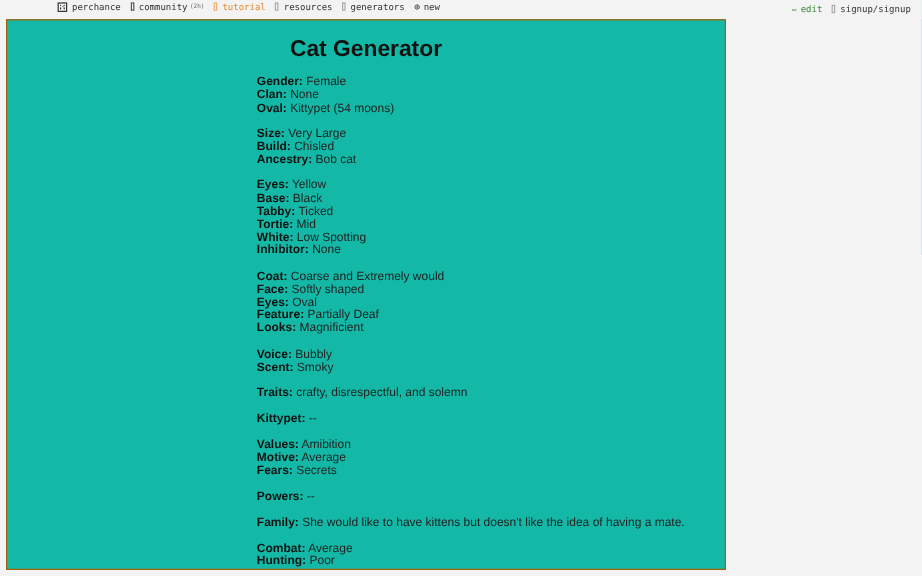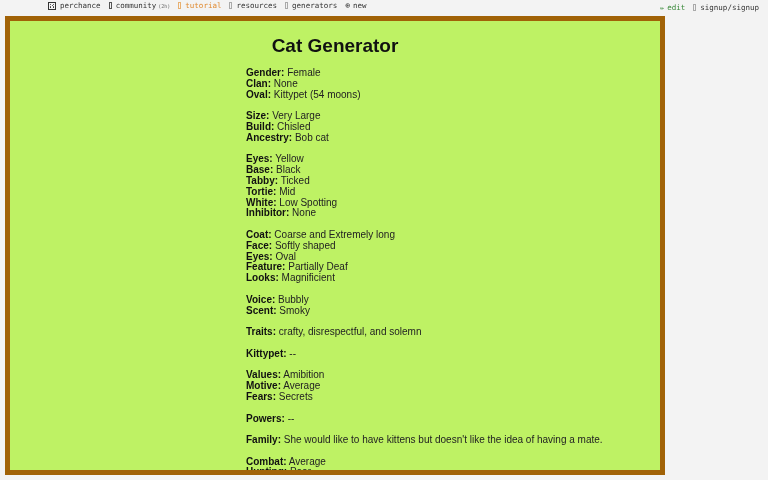--- a/index.html
+++ b/index.html
@@ -79,10 +79,10 @@
     position: absolute;
     top: 16px;
     left: 5px;
-    width: 660px;
+    width: 600px;
     height: 459px;
-    background: #bef264;
-    border: 5px solid #a16207;
+    background: #14b8a6;
+    border: 1px solid #a16207;
     box-sizing: border-box;
     overflow: hidden;
   }

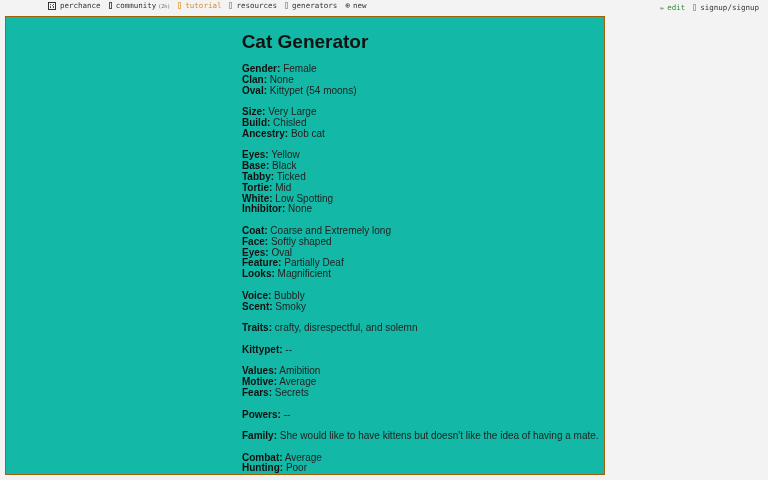--- a/index.html
+++ b/index.html
@@ -107,7 +107,7 @@
     line-height: 10.8px;
     color: #222;
   }
-  .group { margin-bottom: 10.8px; margin-left: 28px; }
+  .group { margin-bottom: 10.8px; }
   .row { white-space: nowrap; }
   .row b { font-weight: bold; color: #111; }
 </style>

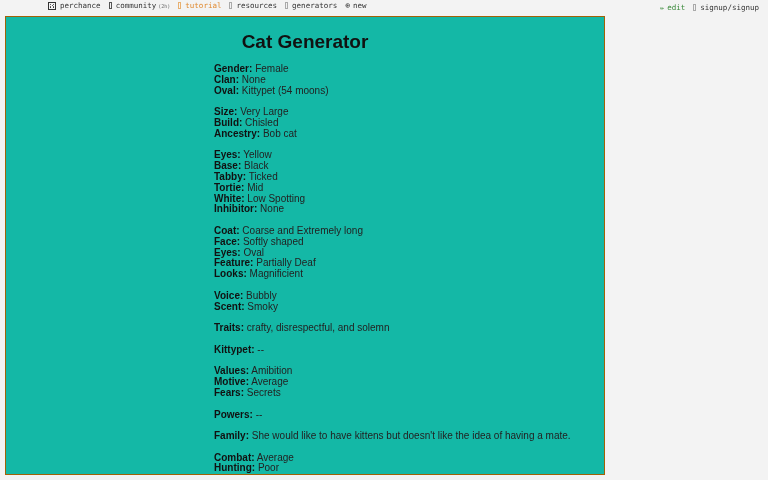--- a/index.html
+++ b/index.html
@@ -182,7 +182,7 @@
         <div class="row"><b>Inhibitor:</b> <span>None</span></div>
       </div>
       <div class="group">
-        <div class="row"><b>Coat:</b> <span>Coarse and Extremely long</span></div>
+        <div class="row"><b>Coat:</b> <span>Coarse and Extremely would</span></div>
         <div class="row"><b>Face:</b> <span>Softly shaped</span></div>
         <div class="row"><b>Eyes:</b> <span>Oval</span></div>
         <div class="row"><b>Feature:</b> <span>Partially Deaf</span></div>

